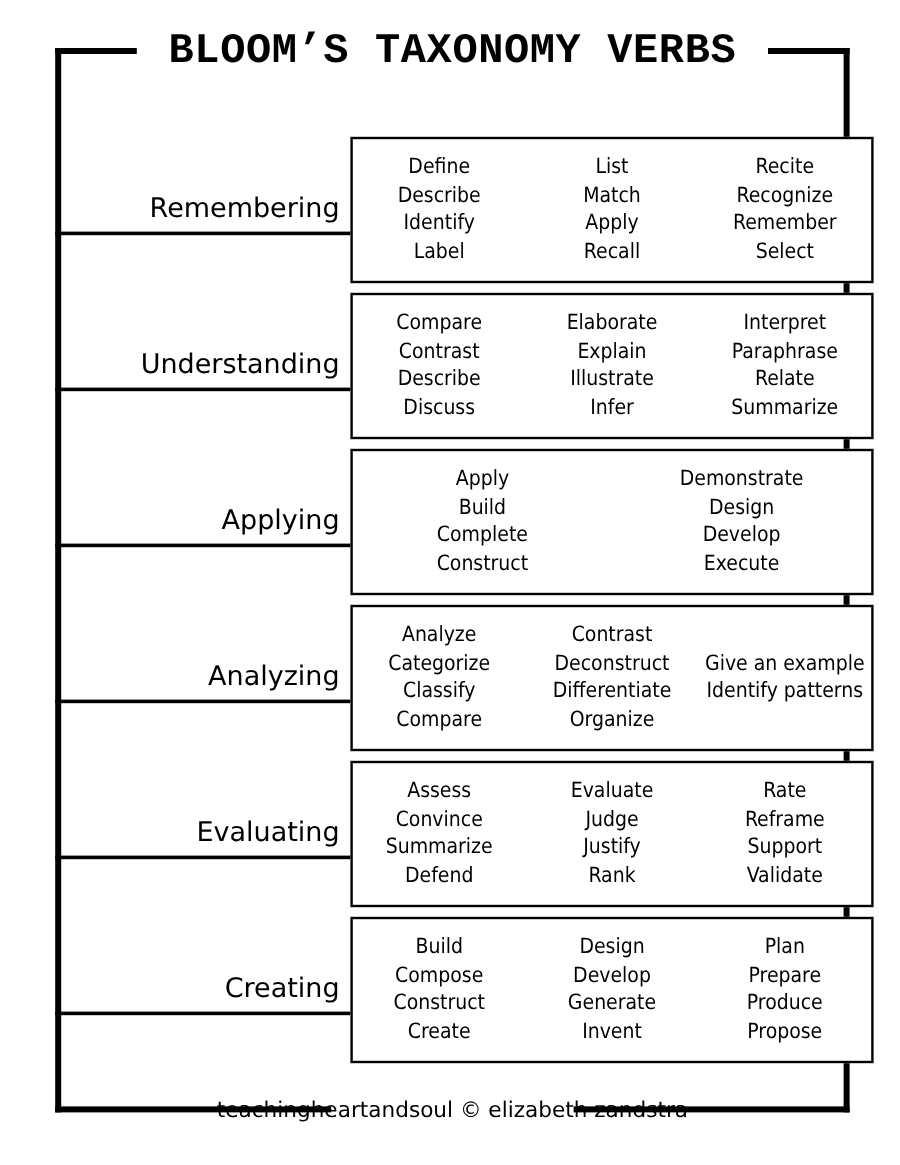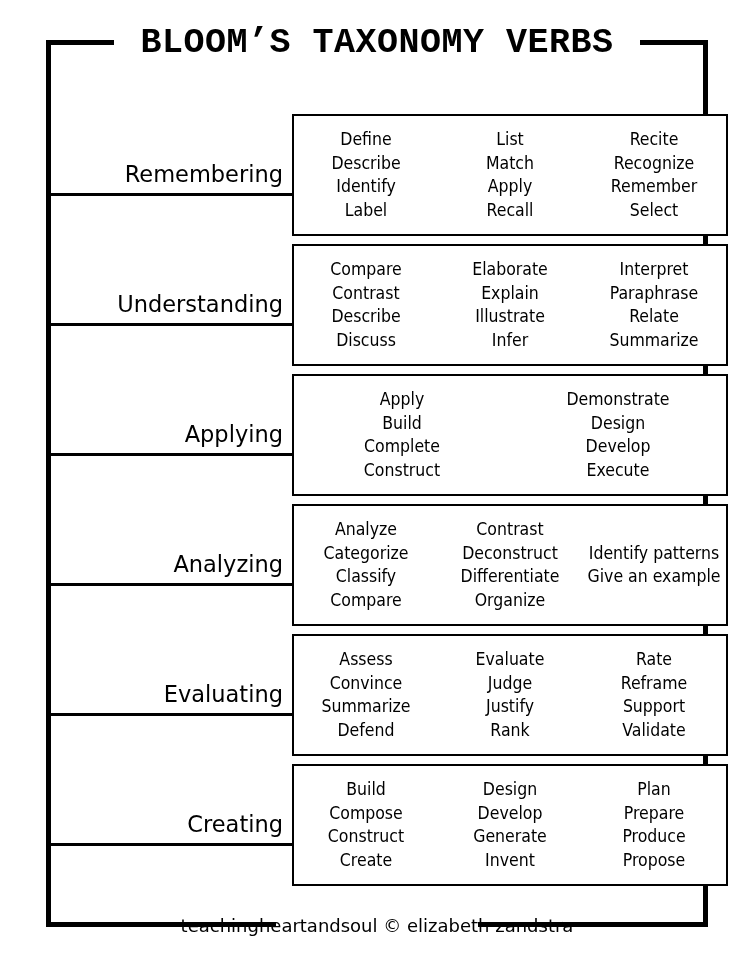--- a/index.html
+++ b/index.html
@@ -243,8 +243,8 @@
               <div class="verb-item">Organize</div>
             </div>
             <div class="verb-col">
+              <div class="verb-item wrap">Give an example</div>
               <div class="verb-item wrap">Identify patterns</div>
-              <div class="verb-item wrap">Give an example</div>
             </div>
           </div>
         </div>

